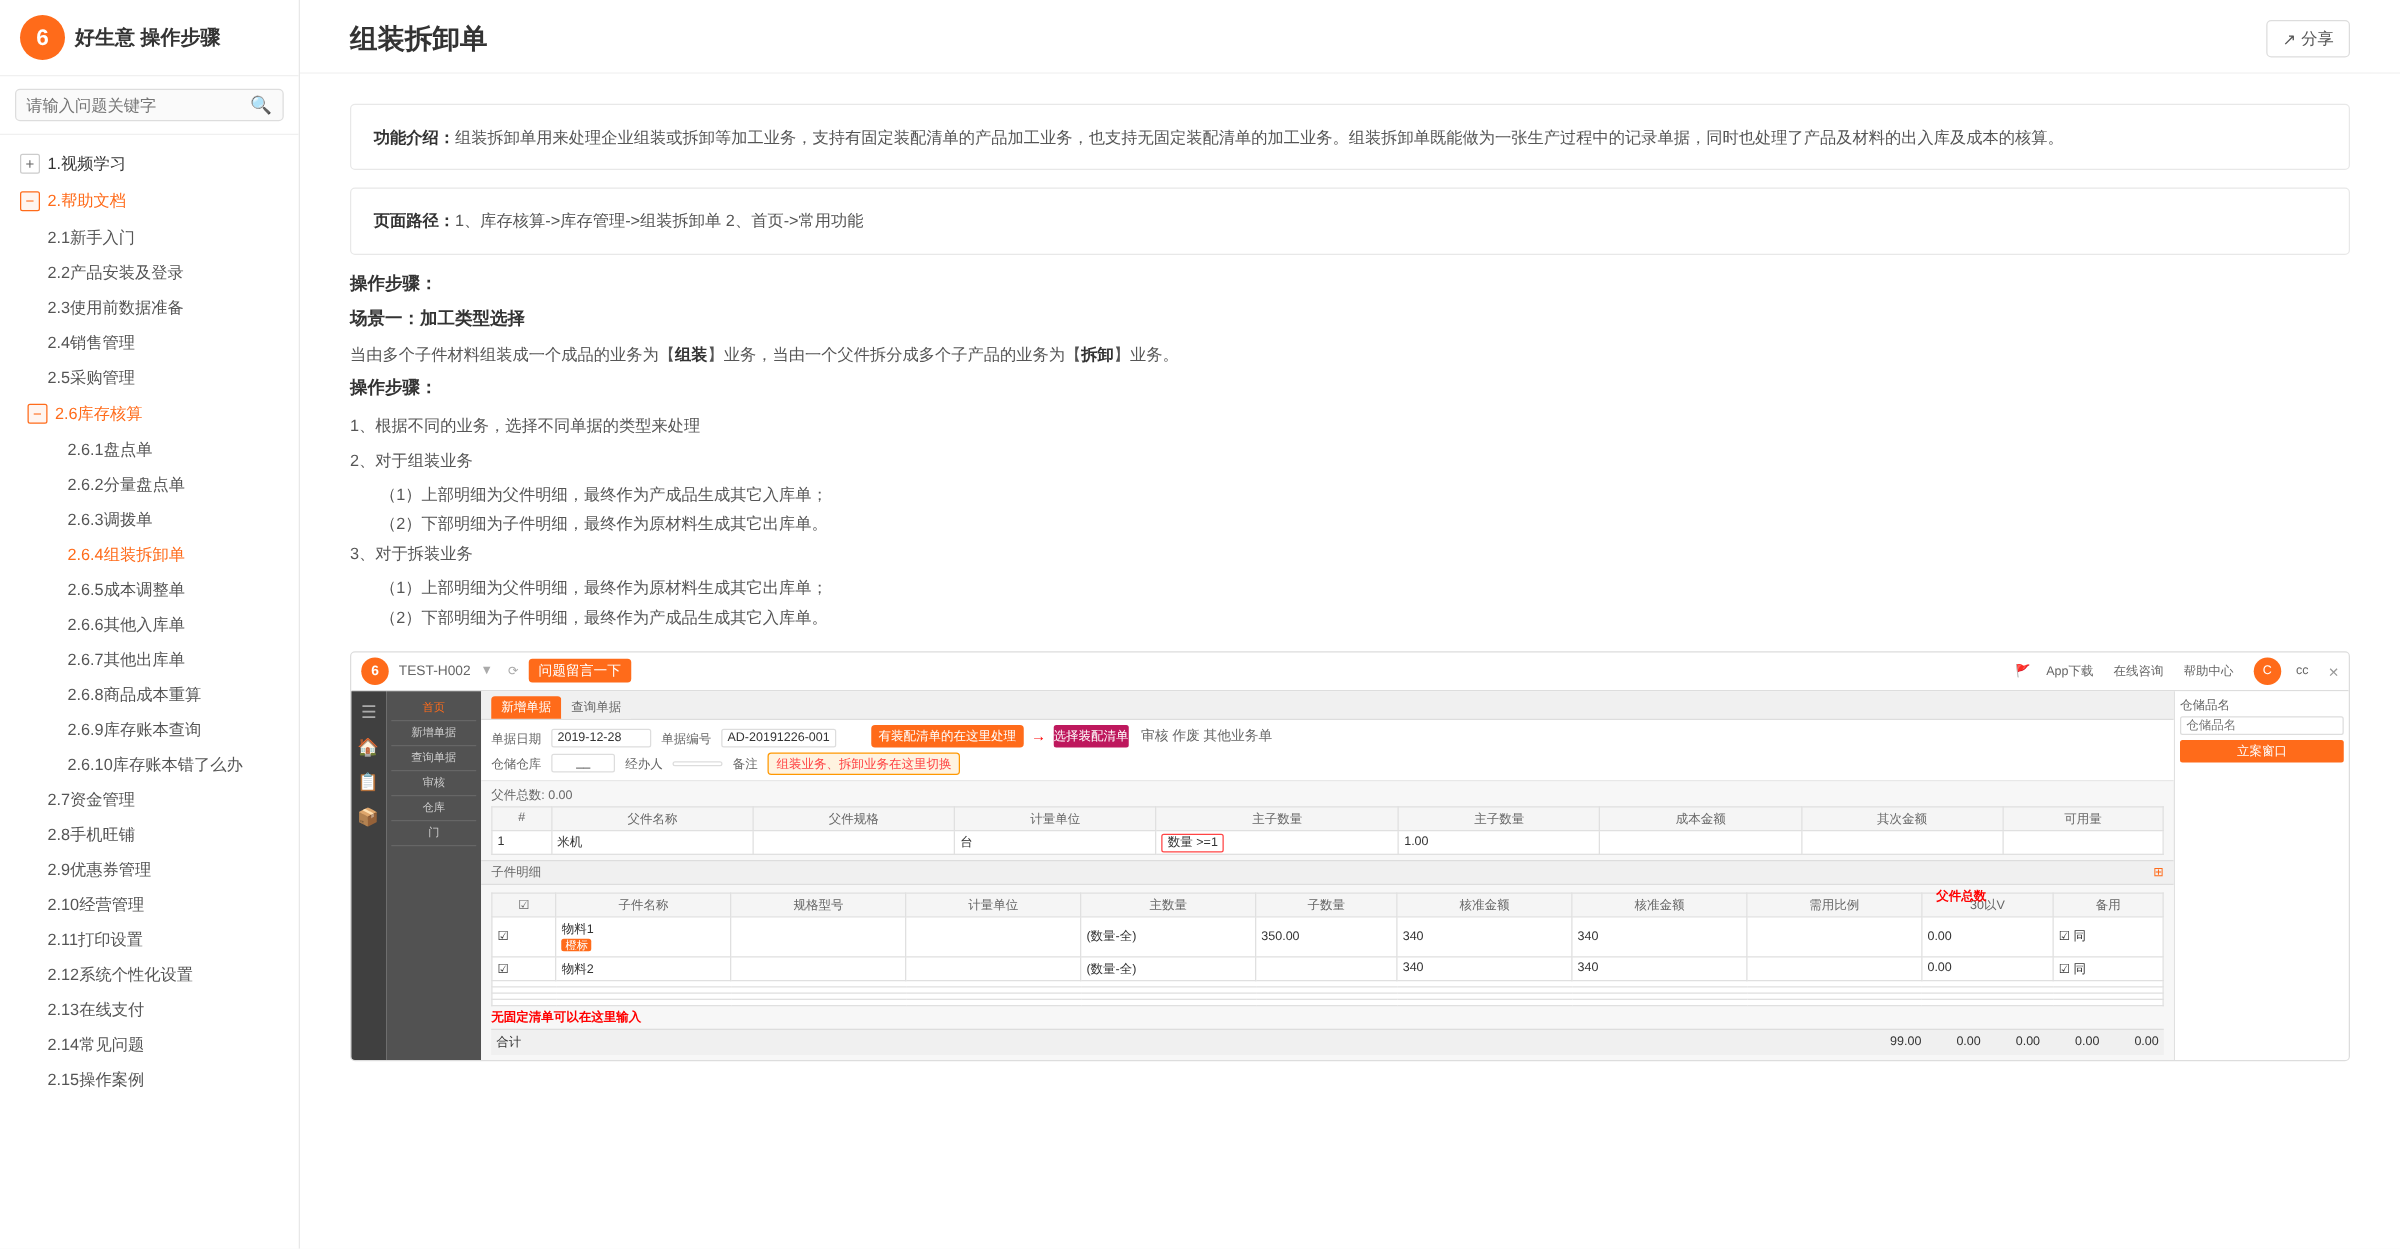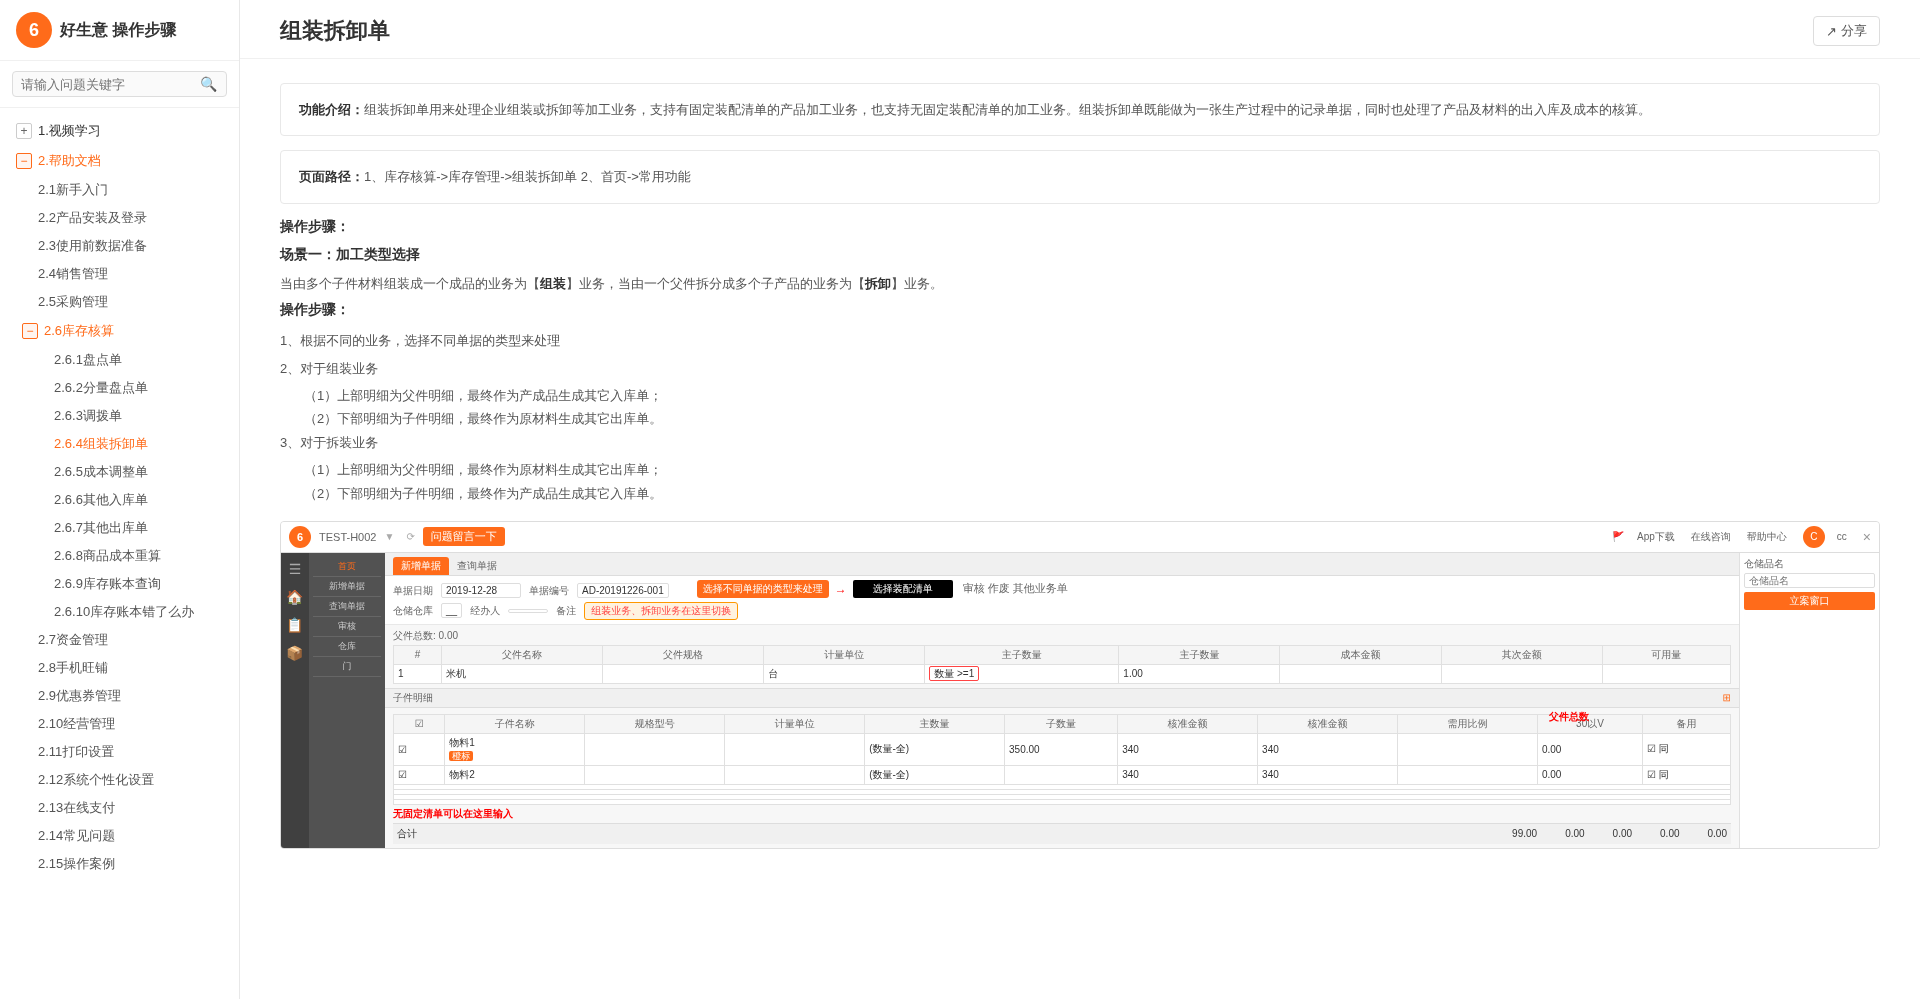--- a/index.html
+++ b/index.html
@@ -440,7 +440,7 @@
               <span class="ss-field">AD-20191226-001</span>
 
               <div style="position:relative;display:flex;align-items:center;gap:6px;margin-left:20px;">
-                <div style="background:#ff6b1a;color:#fff;border-radius:3px;padding:2px 6px;font-size:10px;">选择不同单据的类型来处理</div>
+                <div style="background:#ff6b1a;color:#fff;border-radius:3px;padding:2px 6px;font-size:10px;">有装配清单的在这里处理</div>
                 <span style="font-size:12px;color:#ff0000;">→</span>
                 <button class="ss-btn-sm">选择装配清单</button>
                 <span style="font-size:11px;color:#666;margin-left:4px;">审核 作废 其他业务单</span>

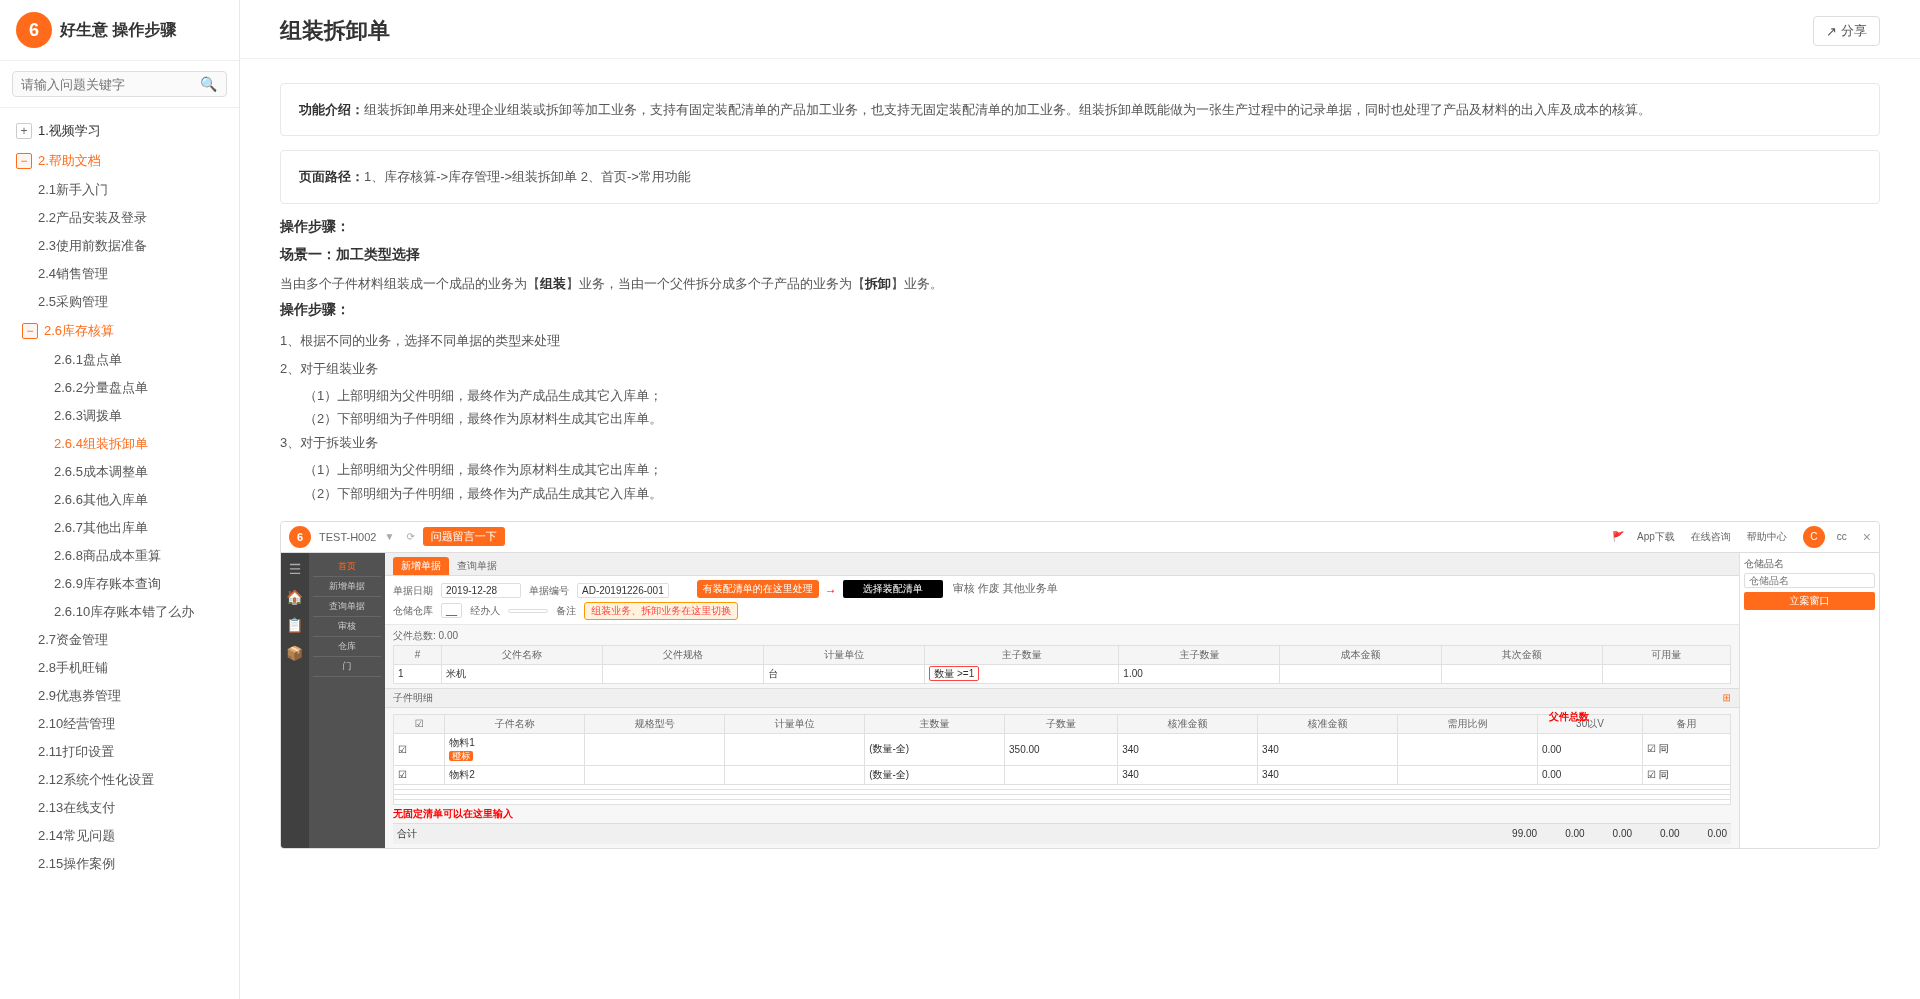--- a/index.html
+++ b/index.html
@@ -256,7 +256,7 @@
     .ss-field { border: 1px solid #ddd; border-radius: 2px; padding: 1px 4px; font-size: 10px; color: #333; min-width: 80px; }
     .ss-field-red { border: 1px solid #ff4444; border-radius: 2px; padding: 1px 4px; font-size: 10px; color: #333; min-width: 80px; }
     .ss-select { border: 1px solid #ddd; border-radius: 2px; padding: 1px 4px; font-size: 10px; color: #333; }
-    .ss-btn-sm { background: #000000; color: #fff; border: none; border-radius: 2px; padding: 2px 20px; font-size: 10px; }
+    .ss-btn-sm { background: #be185d; color: #fff; border: none; border-radius: 2px; padding: 2px 0; font-size: 10px; }
     .ss-table {
       width: 100%; border-collapse: collapse; font-size: 10px;
     }

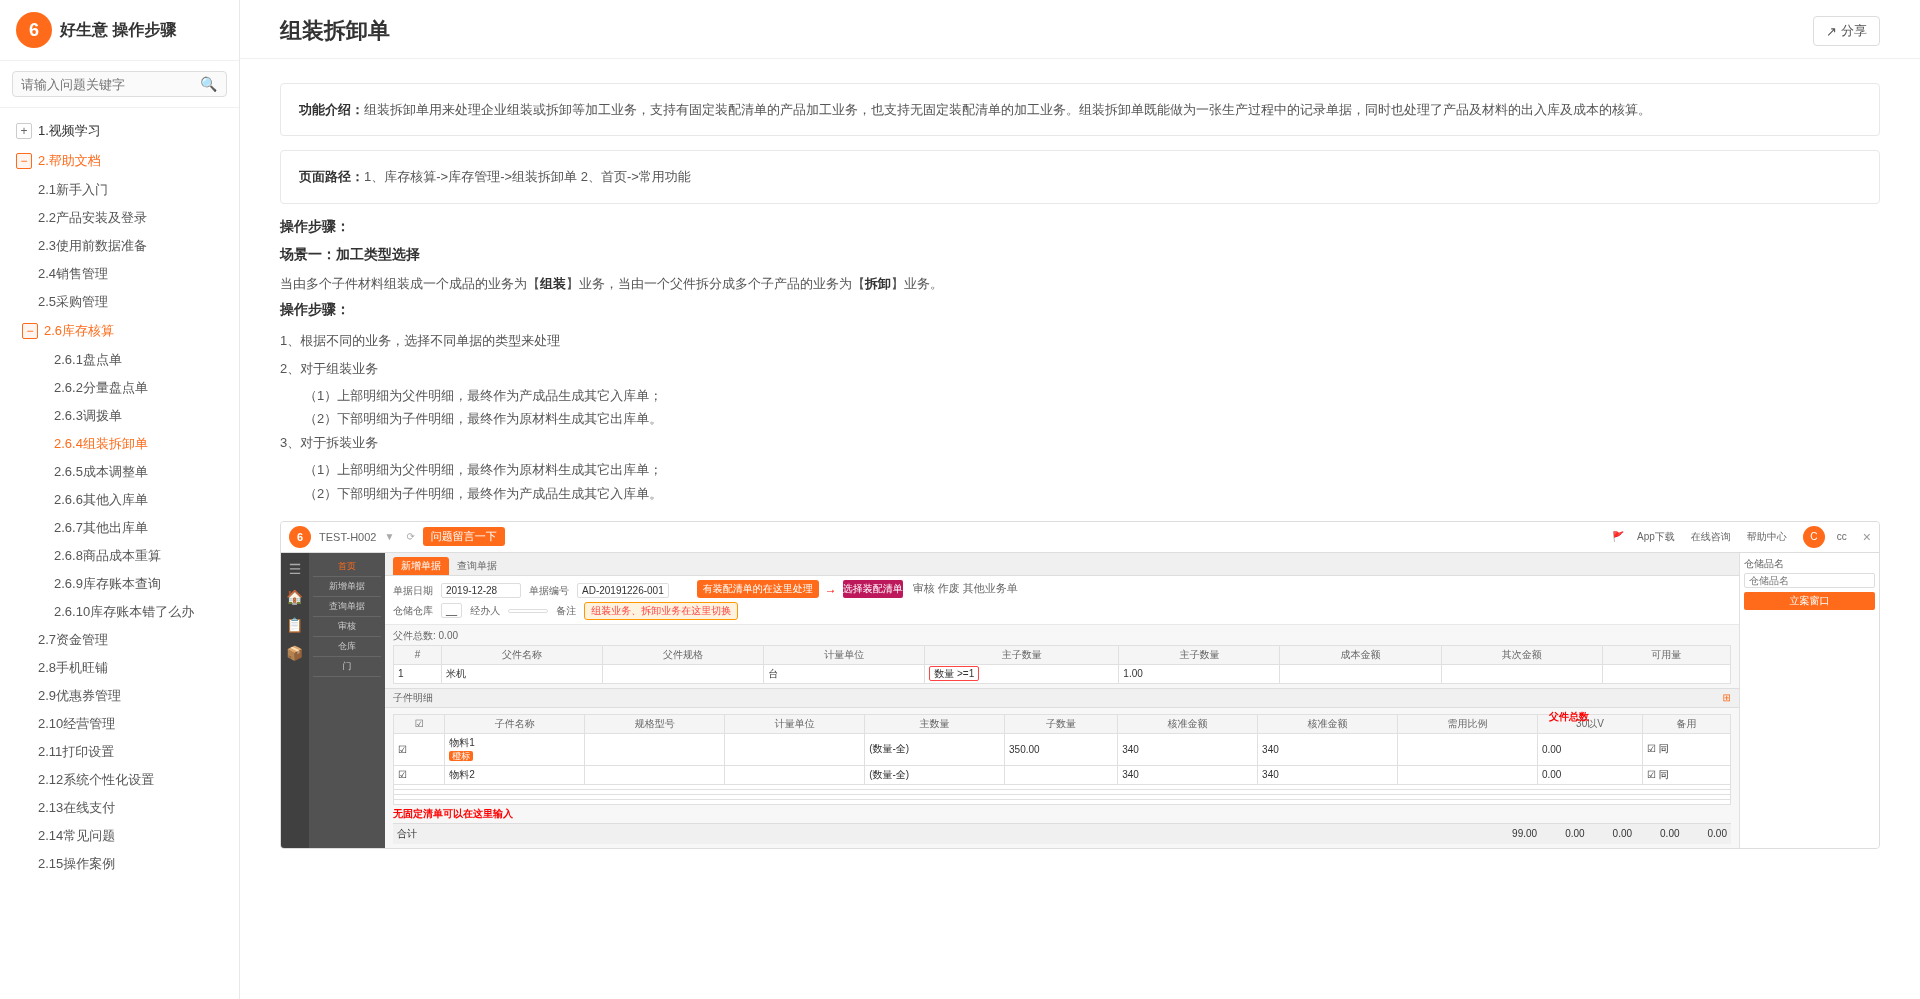--- a/index.html
+++ b/index.html
@@ -255,7 +255,7 @@
     .ss-label { font-size: 10px; color: #666; white-space: nowrap; }
     .ss-field { border: 1px solid #ddd; border-radius: 2px; padding: 1px 4px; font-size: 10px; color: #333; min-width: 80px; }
     .ss-field-red { border: 1px solid #ff4444; border-radius: 2px; padding: 1px 4px; font-size: 10px; color: #333; min-width: 80px; }
-    .ss-select { border: 1px solid #ddd; border-radius: 2px; padding: 1px 4px; font-size: 10px; color: #333; }
+    .ss-select { border: 1px solid #ddd; border-radius: 2px; padding: 1px 19px; font-size: 10px; color: #333; }
     .ss-btn-sm { background: #be185d; color: #fff; border: none; border-radius: 2px; padding: 2px 0; font-size: 10px; }
     .ss-table {
       width: 100%; border-collapse: collapse; font-size: 10px;

